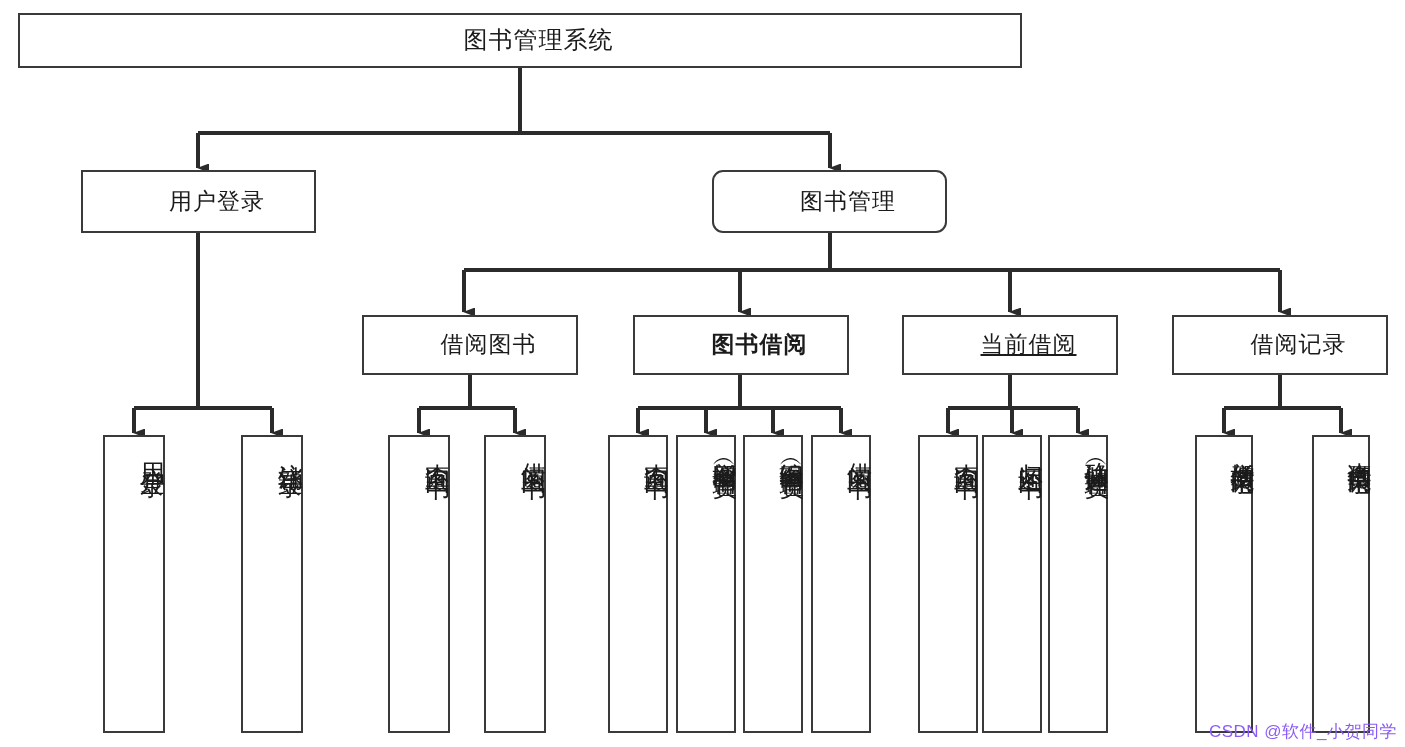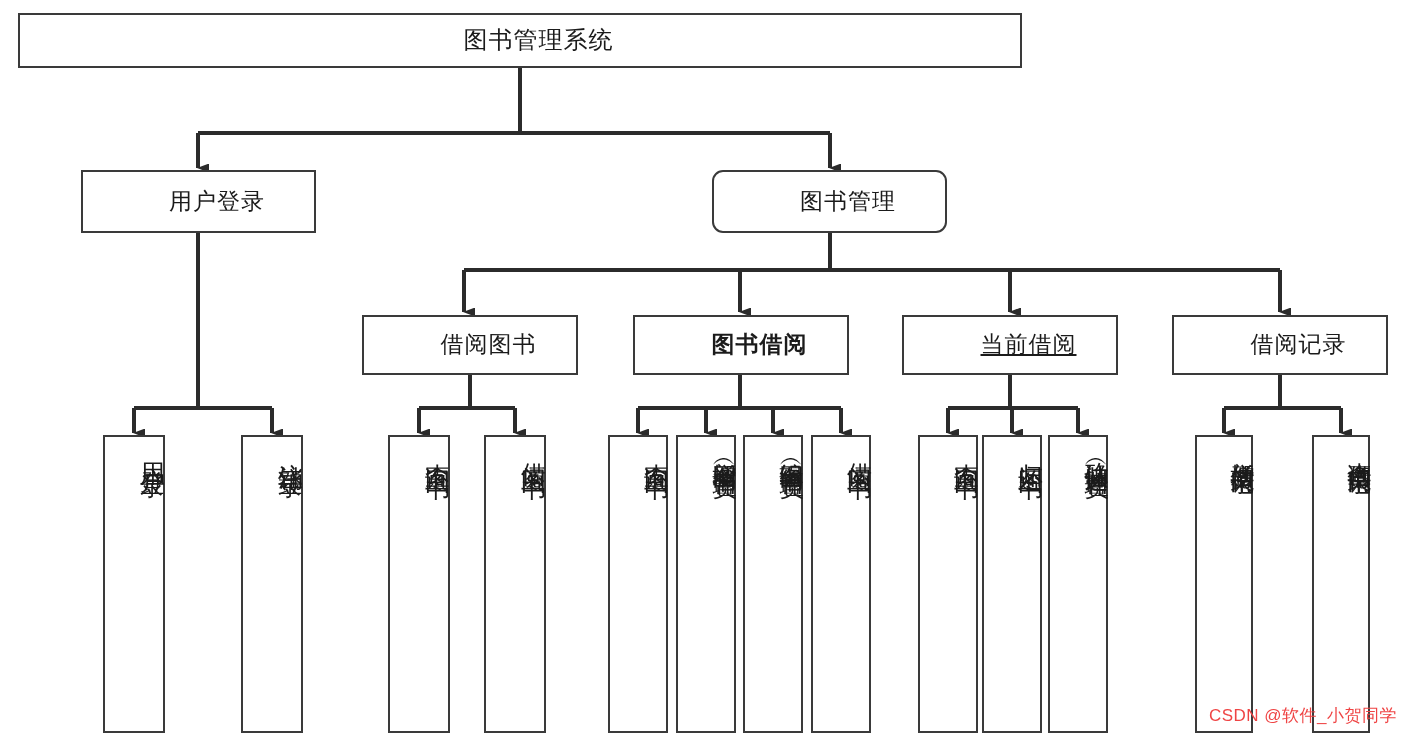--- a/index.html
+++ b/index.html
@@ -68,9 +68,9 @@
   #watermark{
     position:absolute;
     right:8px;
-    bottom:20px;
+    bottom:4px;
     font-size:17px;
-    color:#ef4444;
+    color:#8b5cf6;
     letter-spacing:.5px;
     user-select:none;
     white-space:nowrap;

